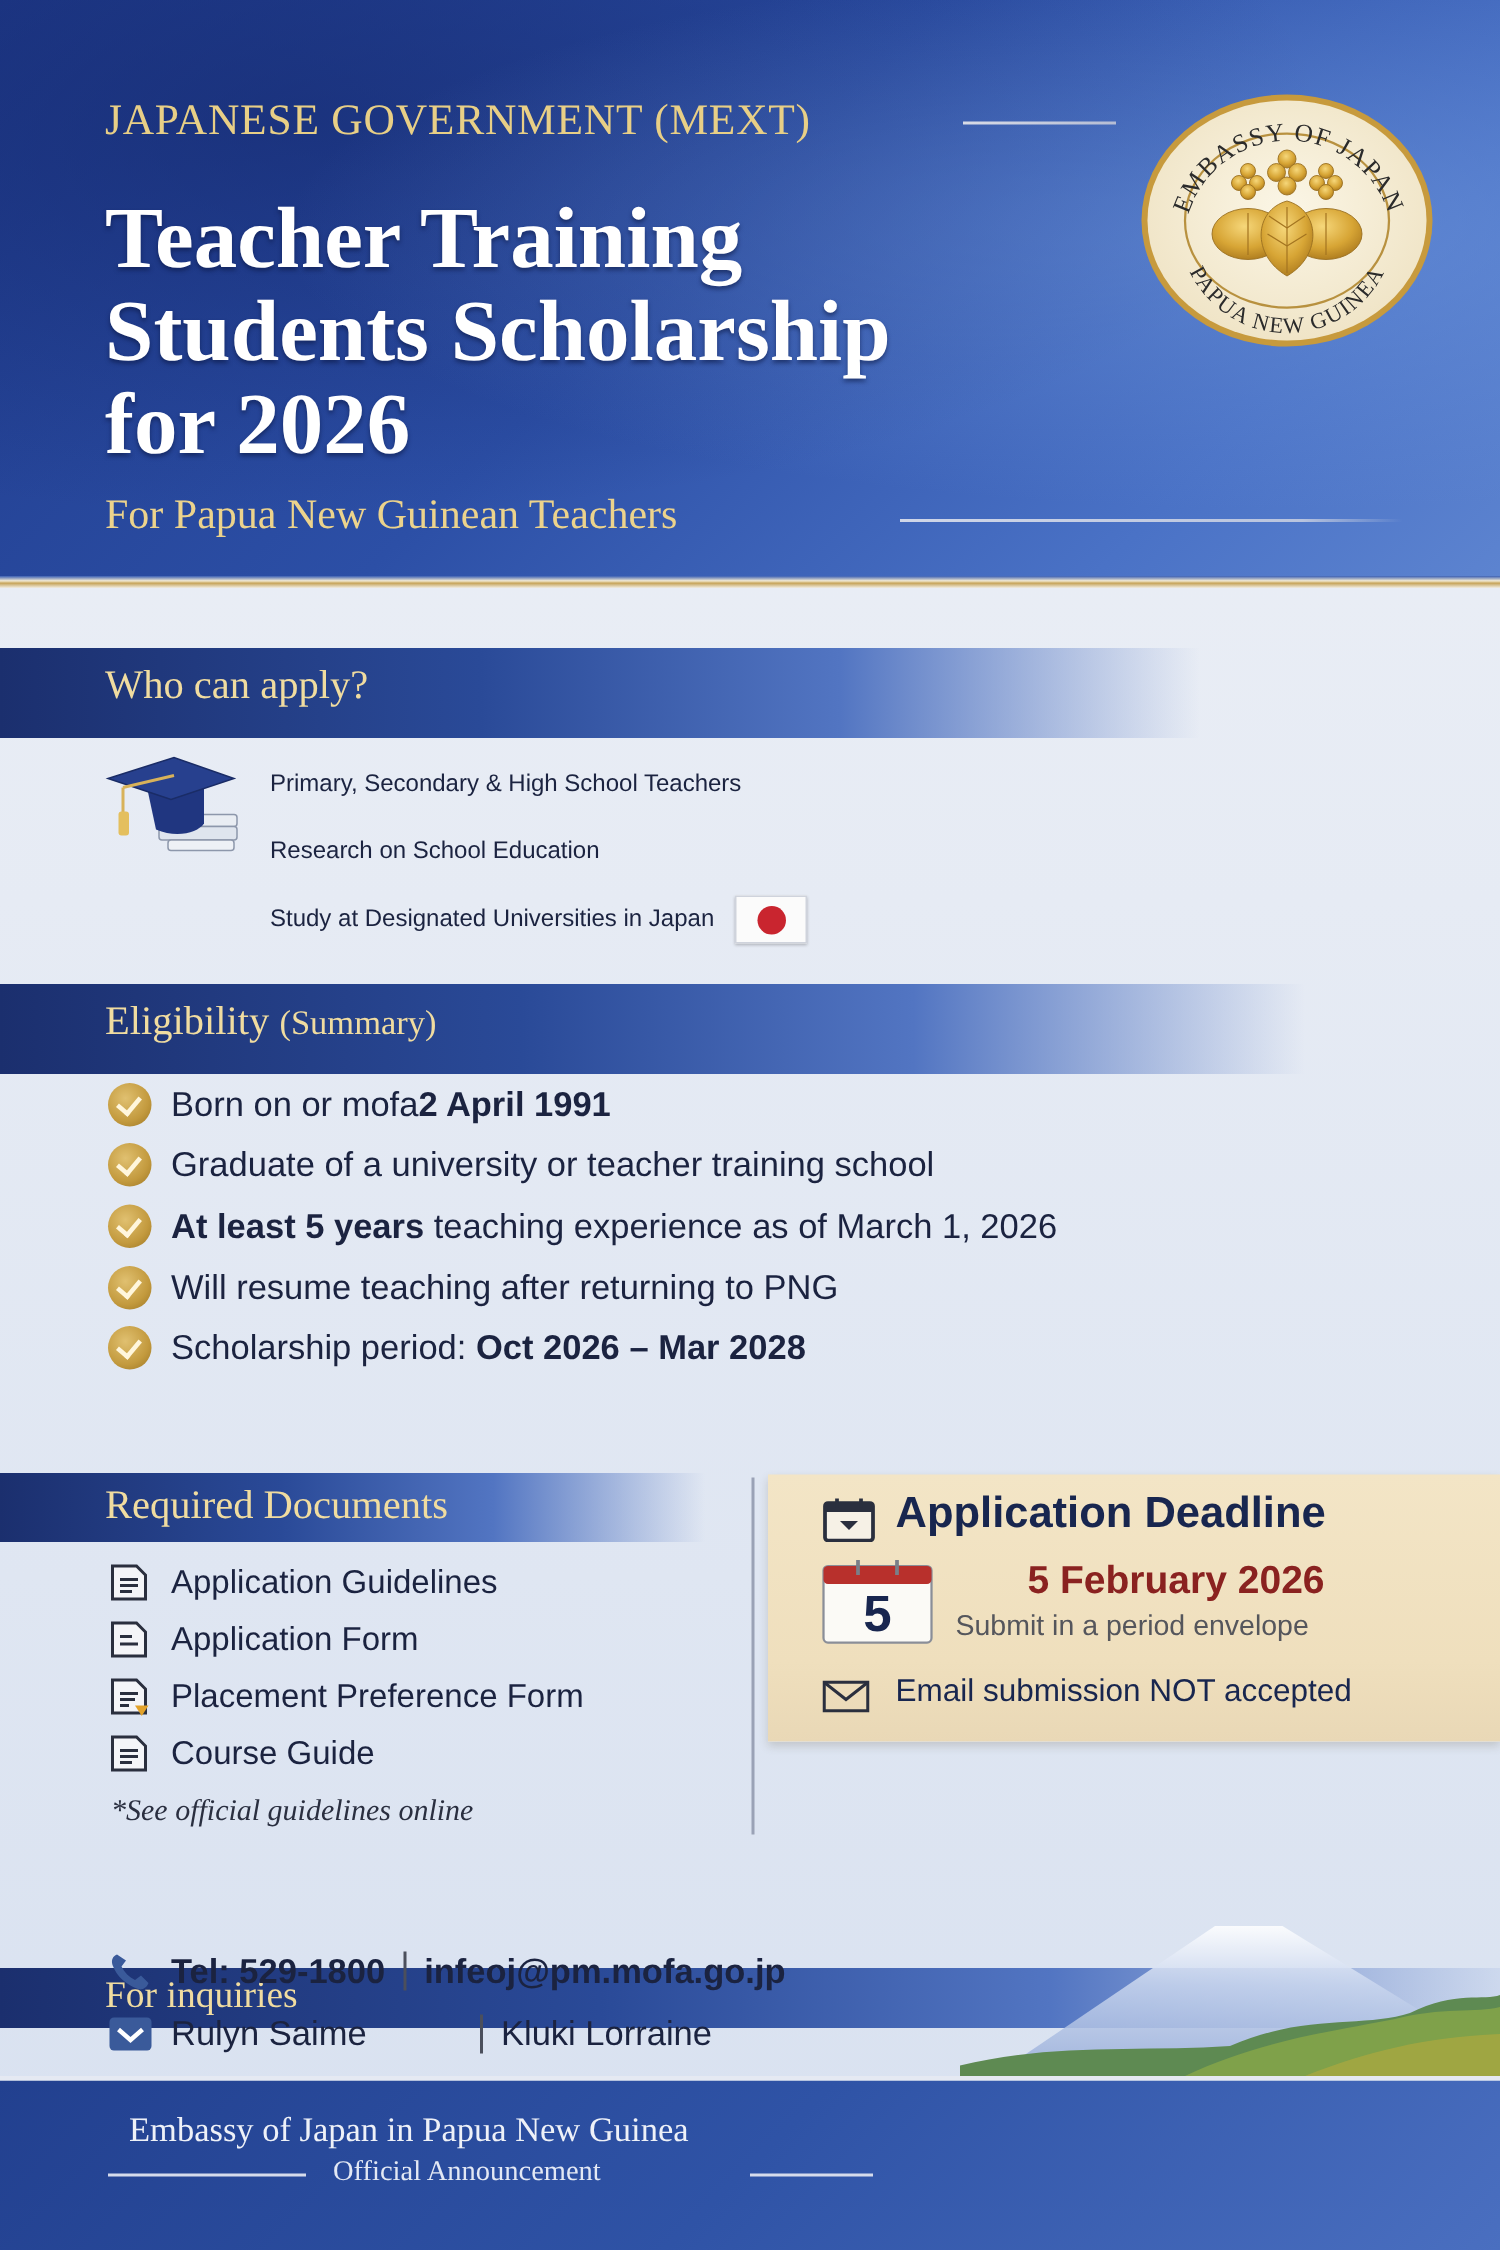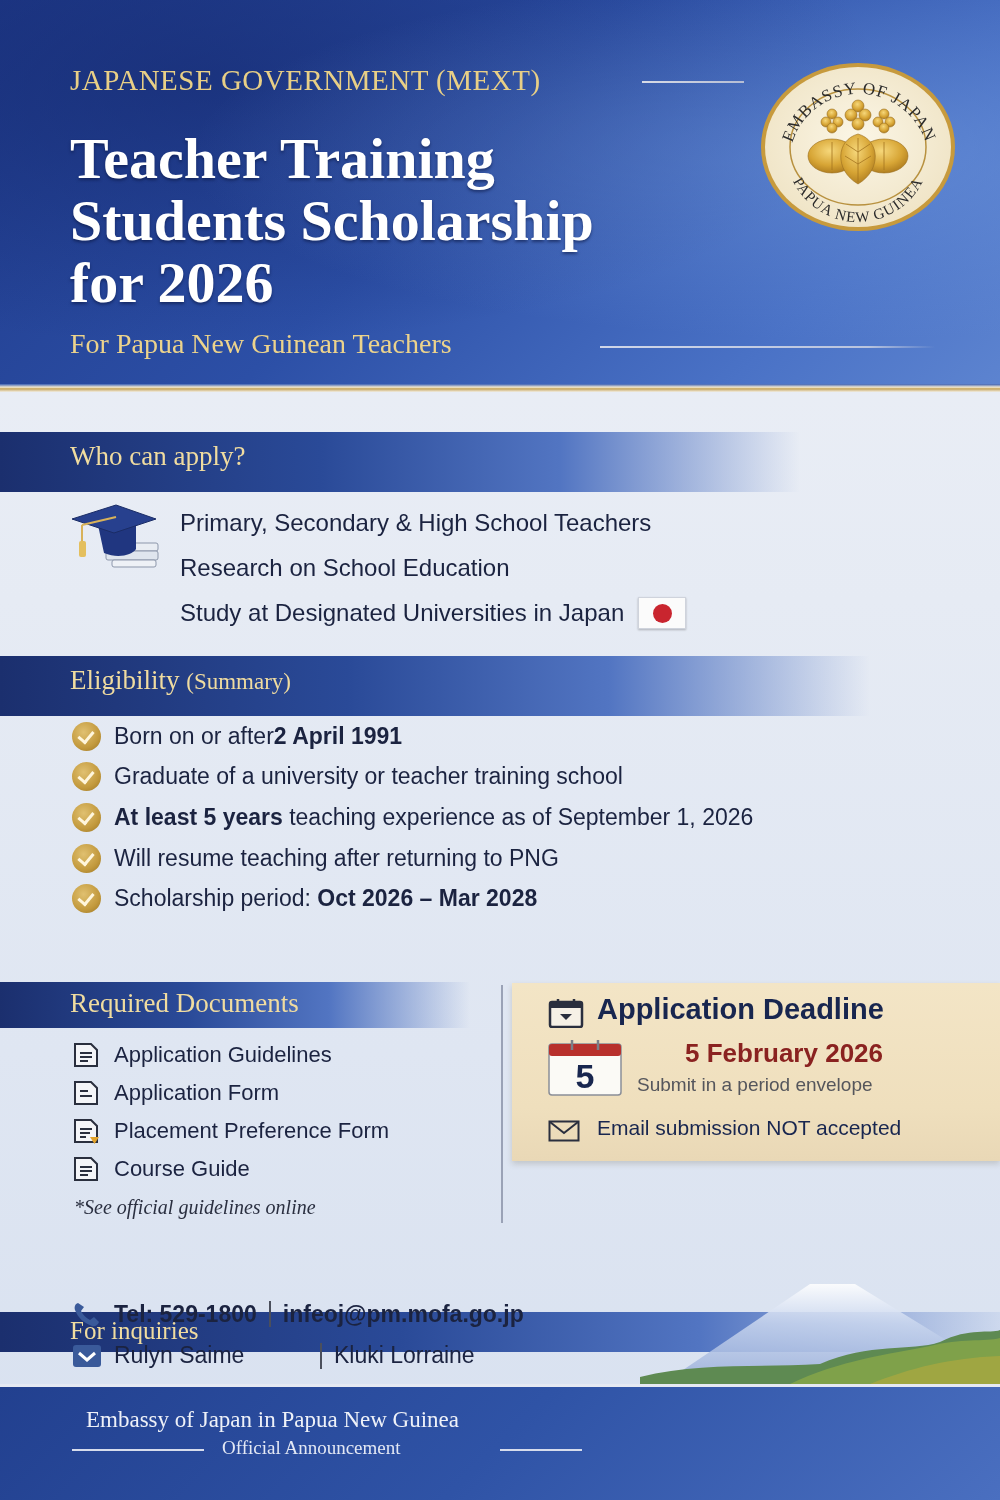--- a/index.html
+++ b/index.html
@@ -66,7 +66,7 @@
   .who-icon { position: absolute; left: 70px; top: 503px; width: 92px; height: 68px; }
   .who-list { position: absolute; left: 180px; top: 500px; }
   .who-item {
-    font-size: 24px; color: #1b2340; height: 45px; line-height: 34px;
+    font-size: 16px; color: #1b2340; height: 45px; line-height: 34px;
     display: flex; align-items: center;
   }
   .flag {

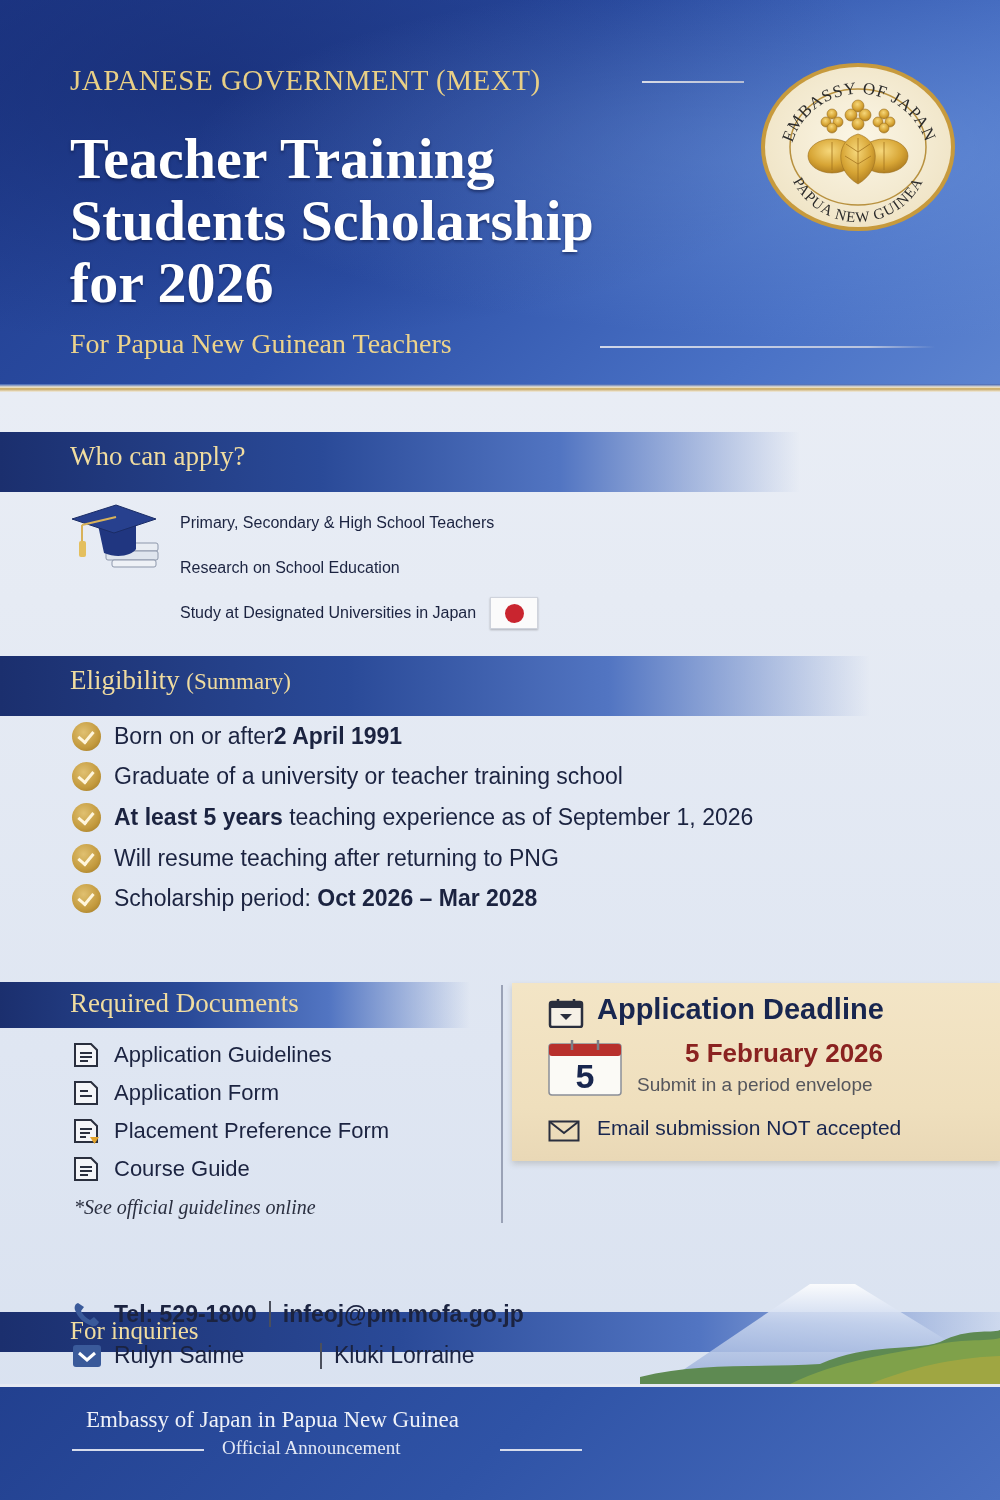--- a/index.html
+++ b/index.html
@@ -261,7 +261,7 @@
 <div class="elig-list">
   <div class="elig-item">
     <span class="check"></span>
-    <span>Born on or after </span>
+    <span>Born on or mofa </span>
       <b>2 April 1991</b>
   </div>
   <div class="elig-item">

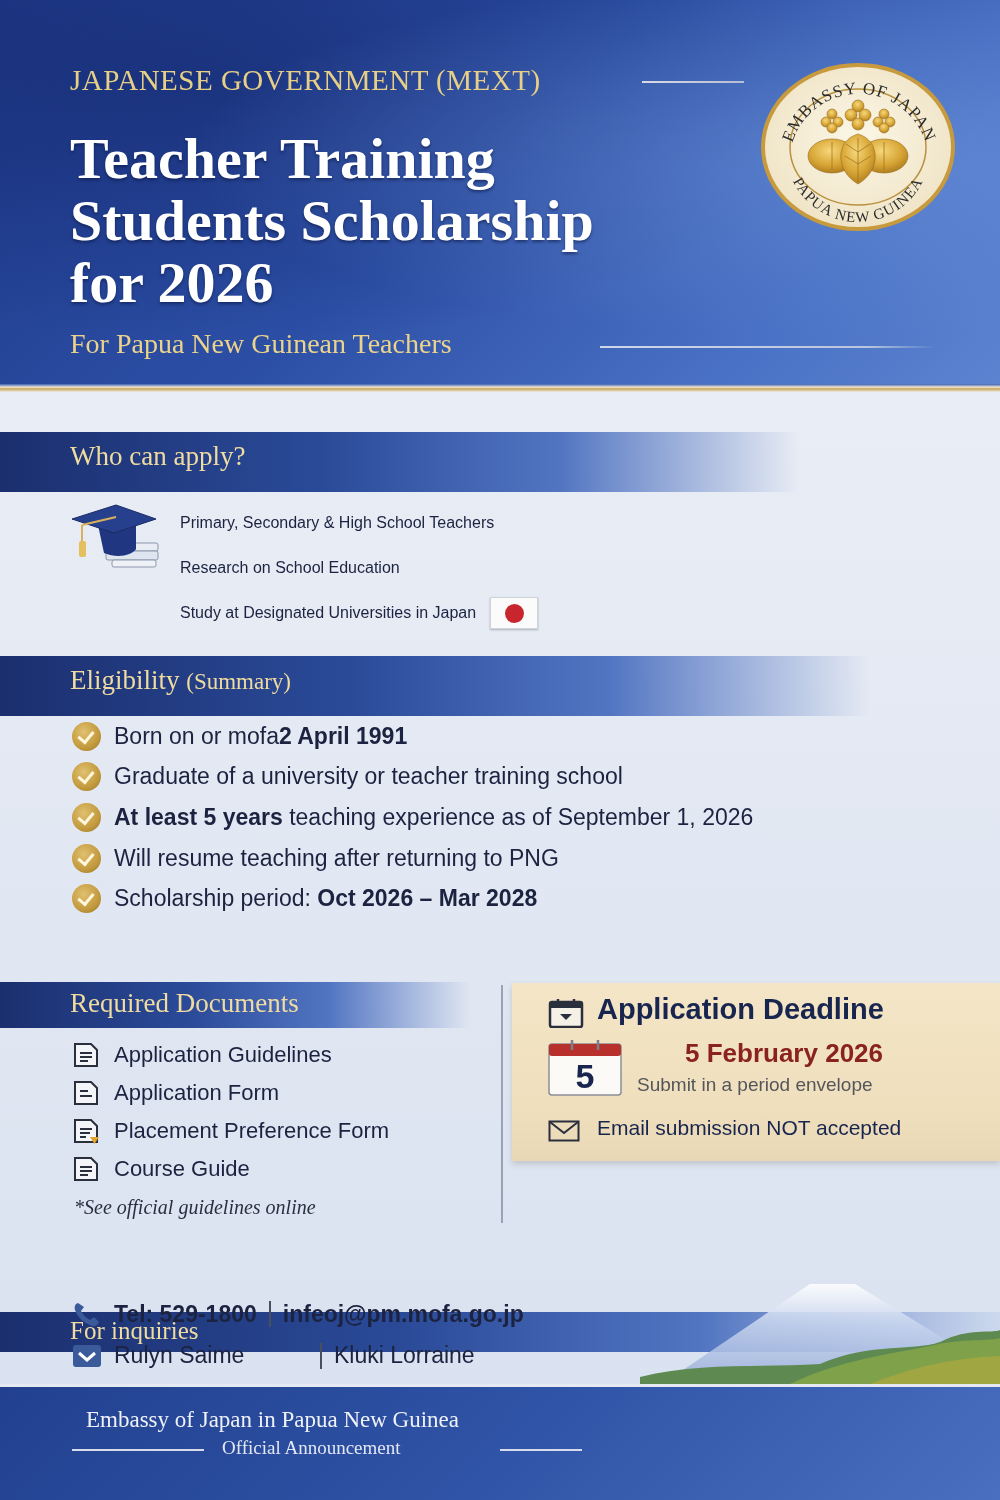--- a/index.html
+++ b/index.html
@@ -271,7 +271,7 @@
   <div class="elig-item">
     <span class="check"></span>
     <b>At least 5 years</b>
-      <span style="white-space:pre"> teaching experience as of September 1, 2026</span>
+      <span style="white-space:pre"> teaching experience as of March 1, 2026</span>
   </div>
   <div class="elig-item">
     <span class="check"></span>

